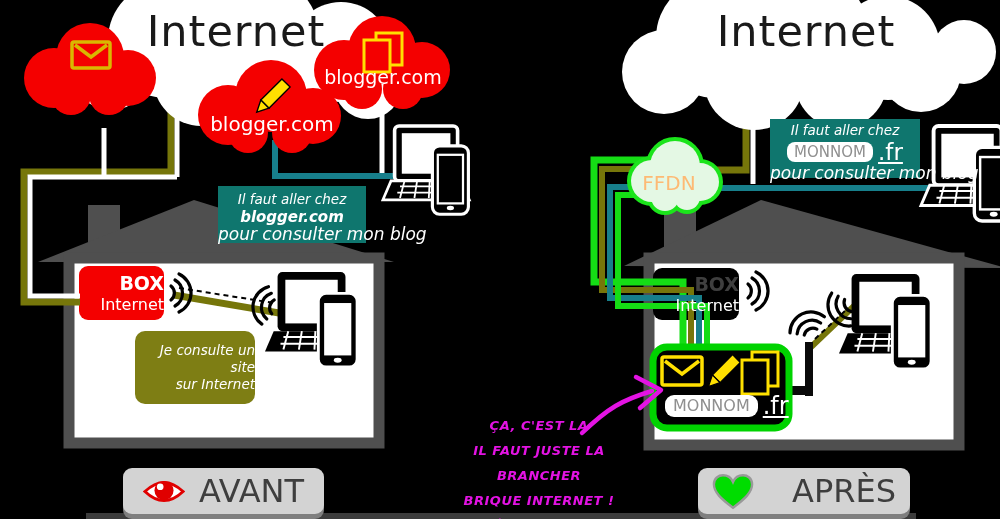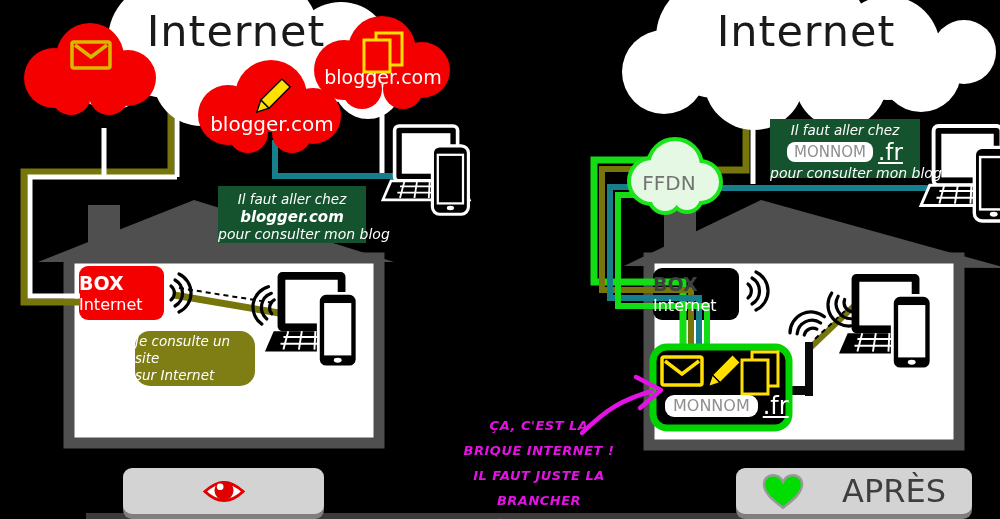--- a/index.html
+++ b/index.html
@@ -10,7 +10,7 @@
   .internet-title{font-size:43px;color:#1a1a1a;text-align:center;letter-spacing:1px;}
   .cloudlabel{text-align:center;color:#fff;font-size:20px;}
   .ffdnlabel{text-align:center;color:#737373;font-size:20px;}
-  .speech{background:#14532d;color:#fff;text-align:center;font-style:italic;padding-top:5px;box-sizing:border-box;}
+  .speech{background:#0f766e;color:#fff;text-align:center;font-style:italic;padding-top:5px;box-sizing:border-box;}
   .speech .l1{font-size:13.5px;line-height:17px;}
   .speech .l2{font-size:15px;font-weight:bold;line-height:18px;}
   .speech .l3{font-size:14px;line-height:16px;white-space:nowrap;}

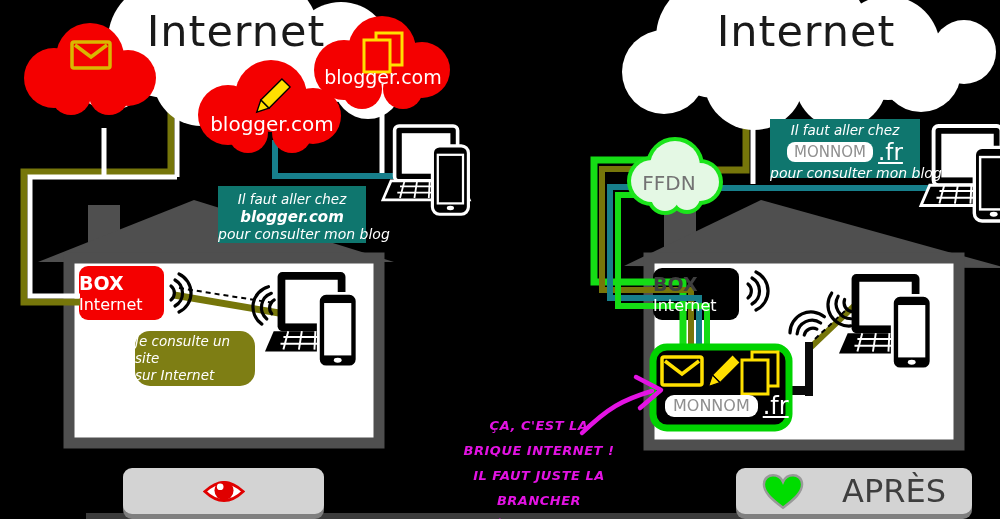--- a/index.html
+++ b/index.html
@@ -9,7 +9,7 @@
   .txt{position:absolute;z-index:2;}
   .internet-title{font-size:43px;color:#1a1a1a;text-align:center;letter-spacing:1px;}
   .cloudlabel{text-align:center;color:#fff;font-size:20px;}
-  .ffdnlabel{text-align:center;color:#737373;font-size:20px;}
+  .ffdnlabel{text-align:center;color:#fdba74;font-size:20px;}
   .speech{background:#0f766e;color:#fff;text-align:center;font-style:italic;padding-top:5px;box-sizing:border-box;}
   .speech .l1{font-size:13.5px;line-height:17px;}
   .speech .l2{font-size:15px;font-weight:bold;line-height:18px;}

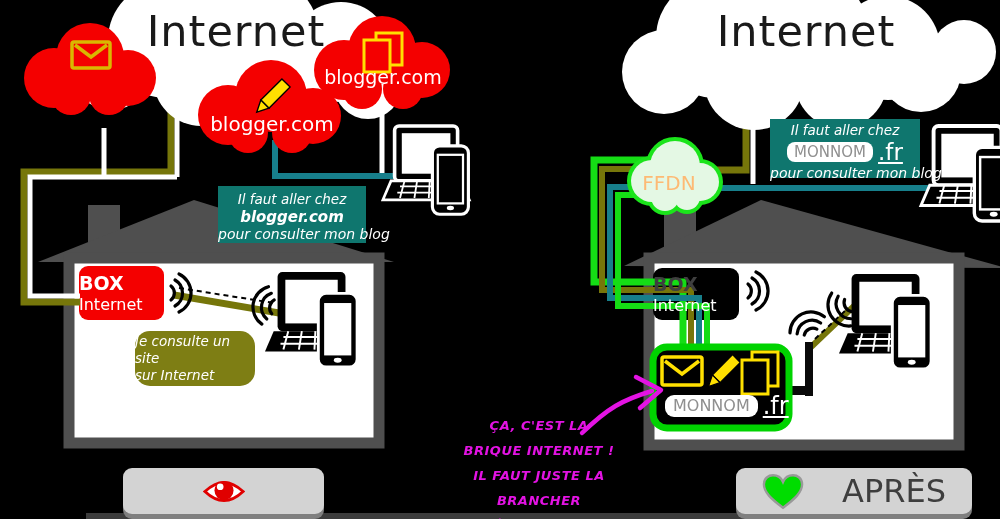--- a/index.html
+++ b/index.html
@@ -13,7 +13,7 @@
   .speech{background:#0f766e;color:#fff;text-align:center;font-style:italic;padding-top:5px;box-sizing:border-box;}
   .speech .l1{font-size:13.5px;line-height:17px;}
   .speech .l2{font-size:15px;font-weight:bold;line-height:18px;}
-  .speech .l3{font-size:14px;line-height:16px;white-space:nowrap;}
+  .speech .l3{font-size:17px;line-height:16px;white-space:nowrap;}
   .speech .nrow{display:flex;align-items:center;justify-content:center;gap:5px;font-style:normal;height:26px;}
   .pill{background:#fff;color:#8f8f8f;border-radius:8px;padding:0 7px;font-size:15px;line-height:20px;}
   .tld{color:#fff;font-size:23px;text-decoration:underline;}

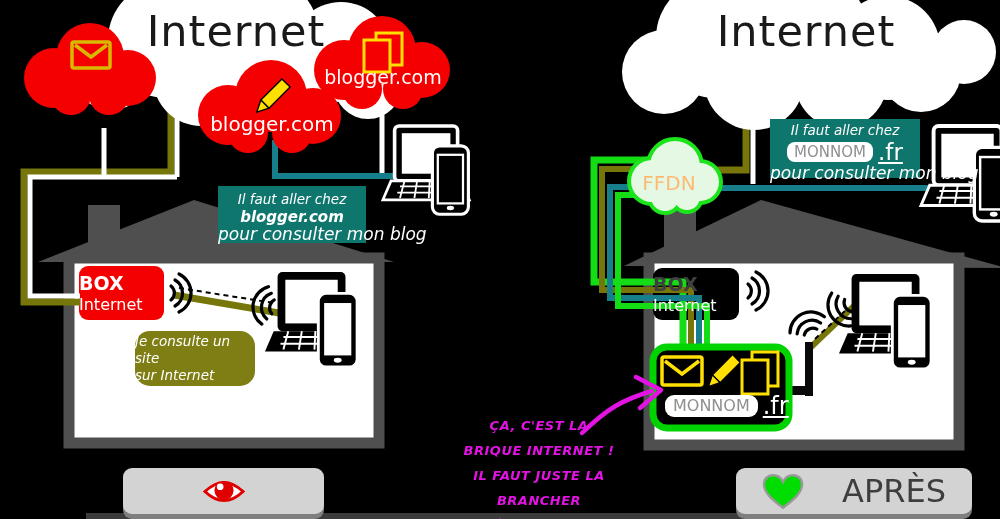--- a/index.html
+++ b/index.html
@@ -17,7 +17,7 @@
   .speech .nrow{display:flex;align-items:center;justify-content:center;gap:5px;font-style:normal;height:26px;}
   .pill{background:#fff;color:#8f8f8f;border-radius:8px;padding:0 7px;font-size:15px;line-height:20px;}
   .tld{color:#fff;font-size:23px;text-decoration:underline;}
-  .boxtxt{text-align:left;color:#fff;}
+  .boxtxt{text-align:right;color:#fff;}
   .boxtxt .t{font-weight:bold;font-size:19px;line-height:23px;}
   .boxtxt .s{font-size:16px;line-height:20px;}
   .boxtxt.dark .t{color:#3f3f3f;}

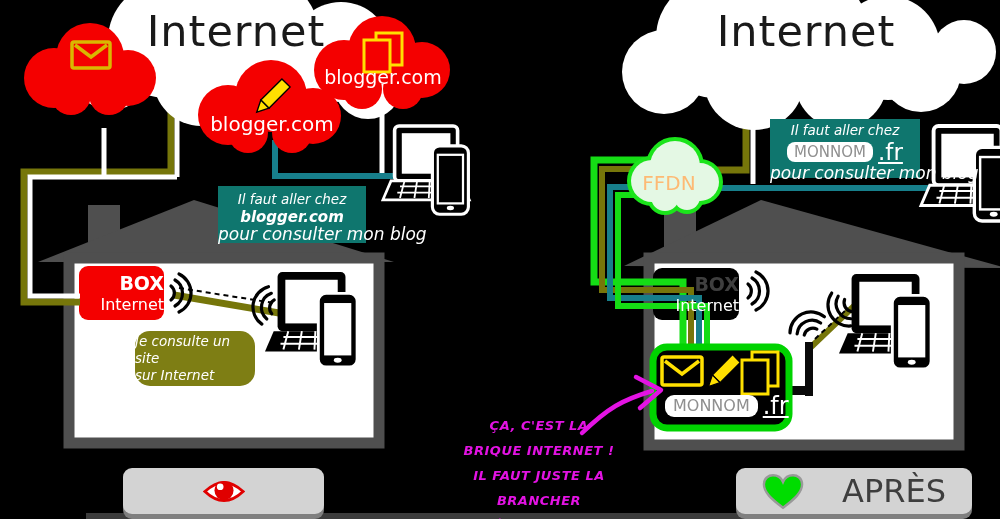--- a/index.html
+++ b/index.html
@@ -21,8 +21,8 @@
   .boxtxt .t{font-weight:bold;font-size:19px;line-height:23px;}
   .boxtxt .s{font-size:16px;line-height:20px;}
   .boxtxt.dark .t{color:#3f3f3f;}
-  .caption{background:#7e7e14;color:#fff;font-style:italic;font-size:13.5px;text-align:left;
-           line-height:17px;padding:2px 0;border-radius:15px;}
+  .caption{background:#7e7e14;color:#fff;font-style:italic;font-size:13.5px;text-align:right;
+           line-height:17px;padding:11px 0;border-radius:10px;}
   .brickrow{display:flex;align-items:center;gap:5px;}
   .brickrow .pill{font-size:16px;padding:1px 8px;border-radius:9px;}
   .brickrow .tld{font-size:24px;}

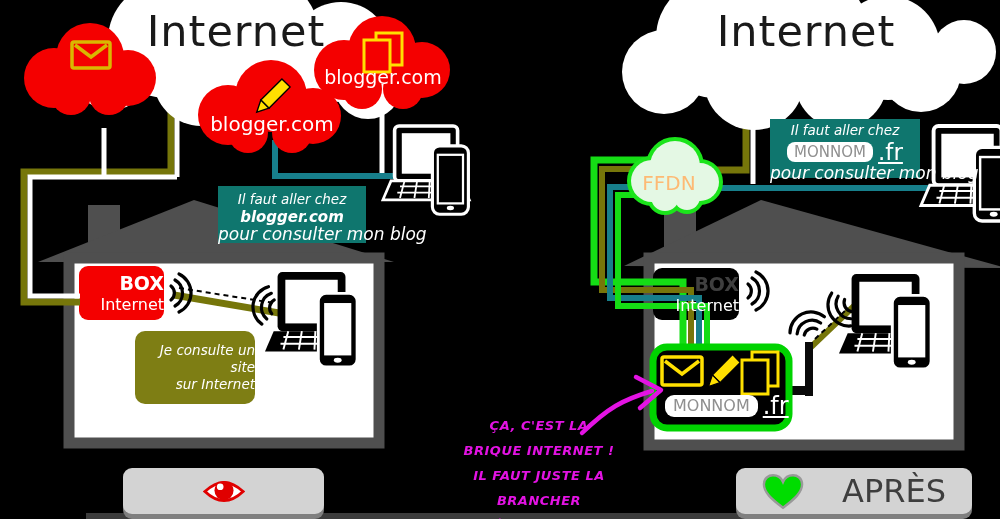--- a/index.html
+++ b/index.html
@@ -264,6 +264,7 @@
     <circle cx="22" cy="16" r="10" fill="#e00000"></circle>
     <circle cx="18" cy="12" r="3.5" fill="#fff"></circle>
   </svg>
+  <span>AVANT</span>
 </div>
 
 <div class="badge" style="left:720px;width:236px;gap:38px;">

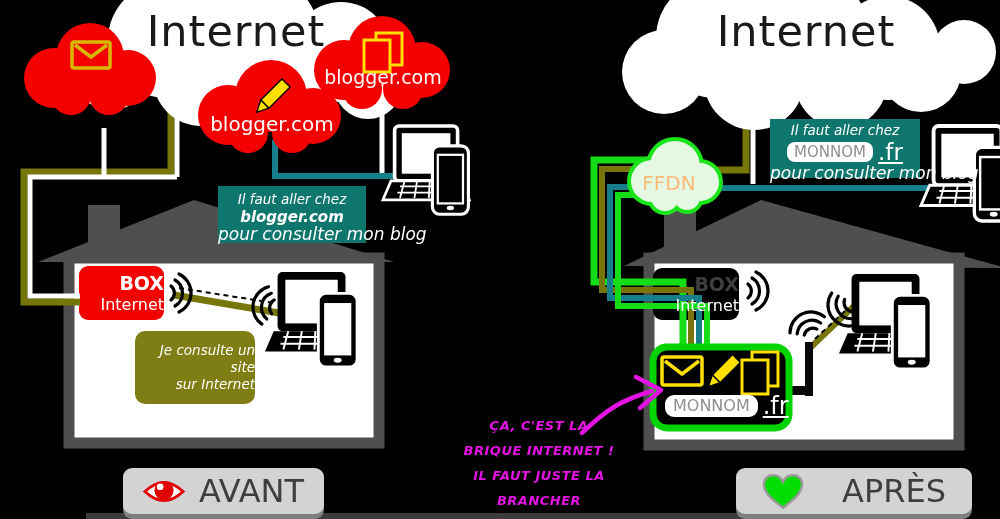--- a/index.html
+++ b/index.html
@@ -253,8 +253,8 @@
 
 <div class="txt note" style="left:418px;top:413px;width:210px;">
   <div>ÇA, C'EST LA</div>
+  <div>IL FAUT JUSTE LA BRANCHER</div>
   <div>BRIQUE INTERNET !</div>
-  <div>IL FAUT JUSTE LA BRANCHER</div>
   <div>À LA BOX :)</div>
 </div>
 

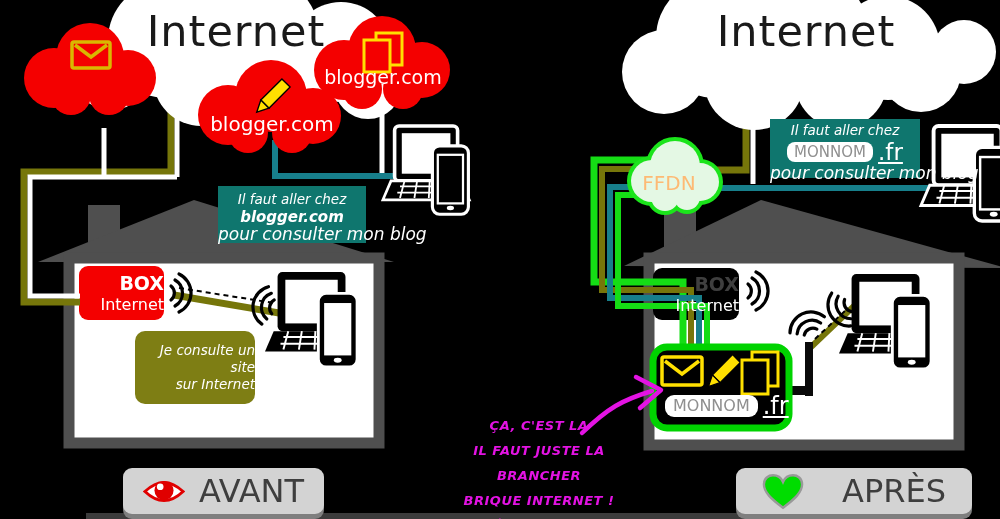--- a/index.html
+++ b/index.html
@@ -267,7 +267,7 @@
   <span>AVANT</span>
 </div>
 
-<div class="badge" style="left:720px;width:236px;gap:38px;">
+<div class="badge" style="left:682px;width:212px;gap:38px;">
   <svg width="42" height="37" viewBox="0 0 44 38">
     <path d="M22 36 C 10 27 2 20 2 11.5 C 2 5 7 2 11.5 2 C 16 2 20 4.5 22 9 C 24 4.5 28 2 32.5 2 C 37 2 42 5 42 11.5 C 42 20 34 27 22 36 Z" fill="#00dd00" stroke="#999" stroke-width="2.5"></path>
   </svg>

